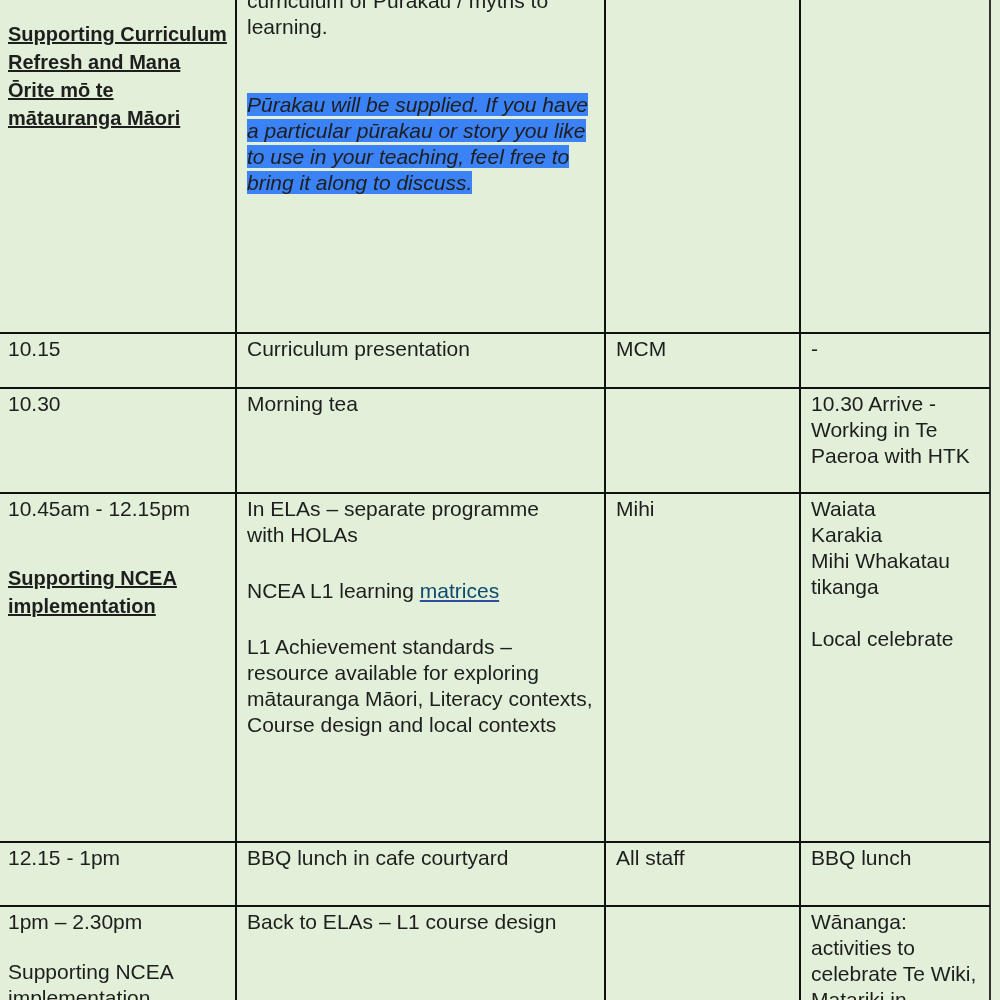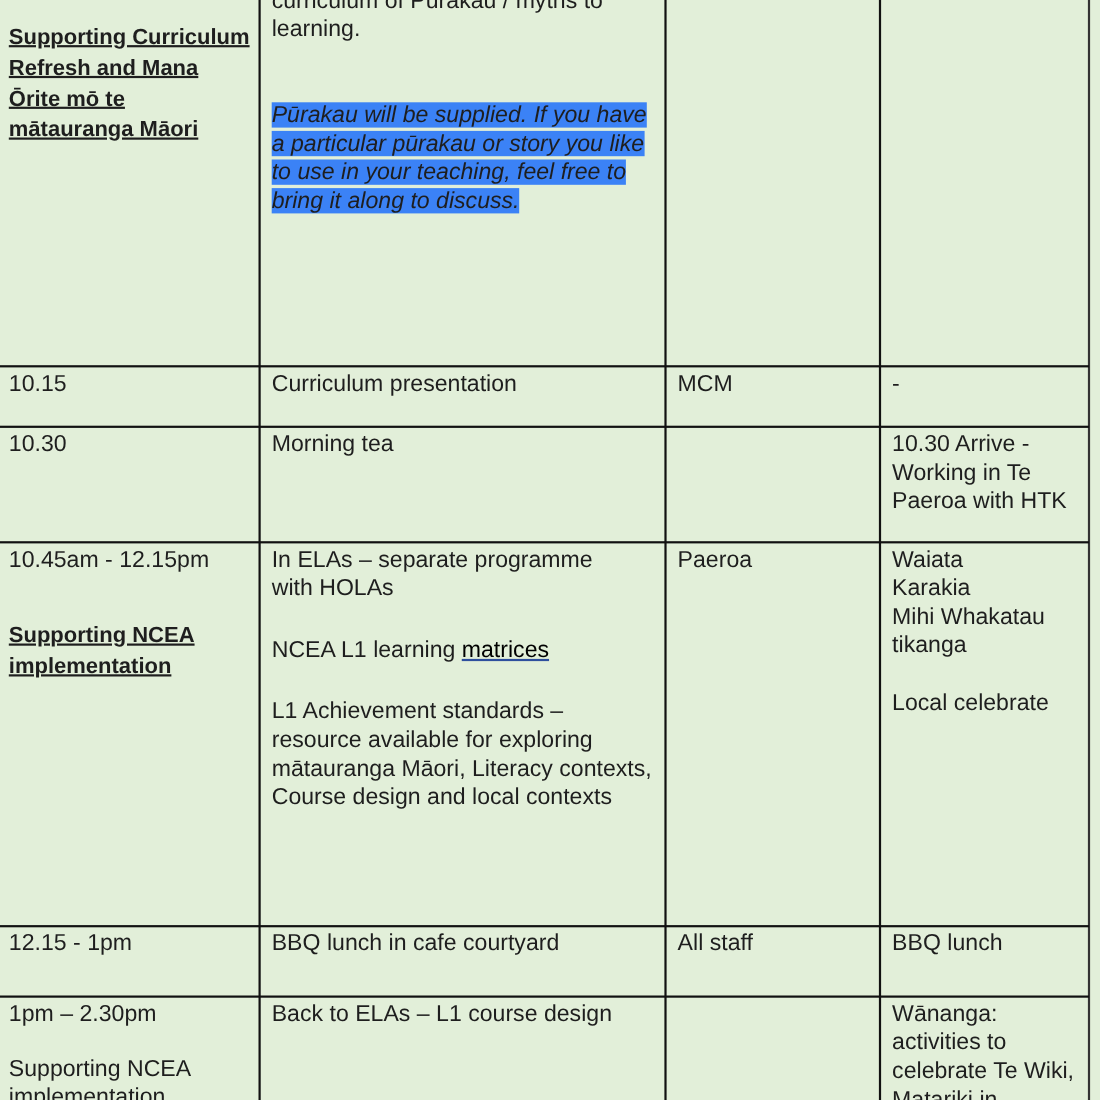--- a/index.html
+++ b/index.html
@@ -130,7 +130,7 @@
     <div class="gap" style="height:30px;"></div>
     <p class="para" style="width:350px;">L1 Achievement standards – resource available for exploring mātauranga Māori, Literacy contexts, Course design and local contexts</p>
   </div>
-  <div class="cell" style="left:616px; top:496px;">Paeroa</div>
+  <div class="cell" style="left:616px; top:496px;">Mihi</div>
   <div class="cell" style="left:811px; top:496px; width:175px;">
     <p class="para">Waiata</p>
     <p class="para">Karakia</p>

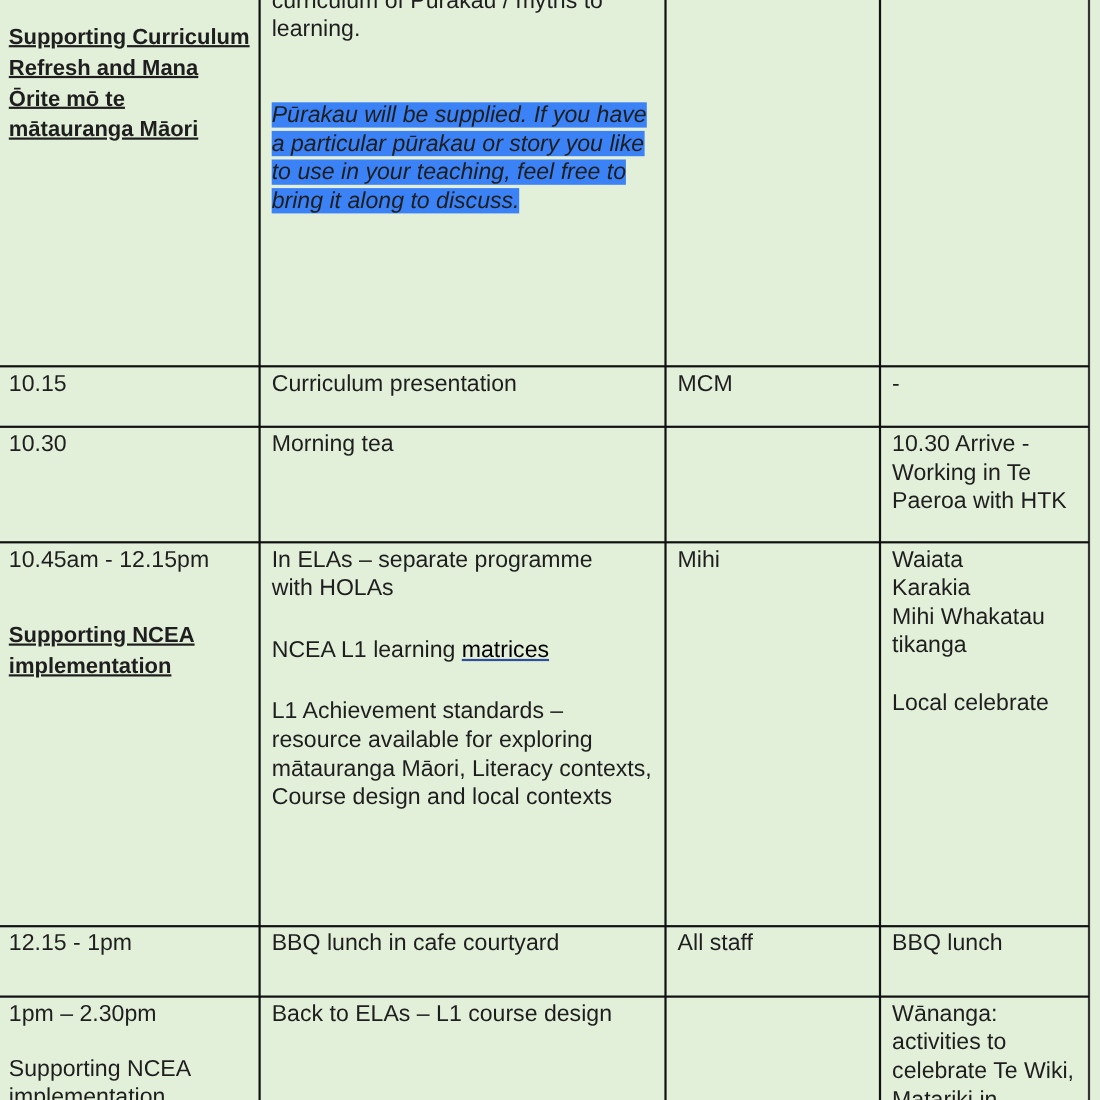--- a/index.html
+++ b/index.html
@@ -73,7 +73,7 @@
     .link {
       text-decoration: underline;
       text-decoration-color: #2e4f9e;
-      color: #000000;
+      color: #0c4a6e;
       cursor: pointer;
     }
   </style>

